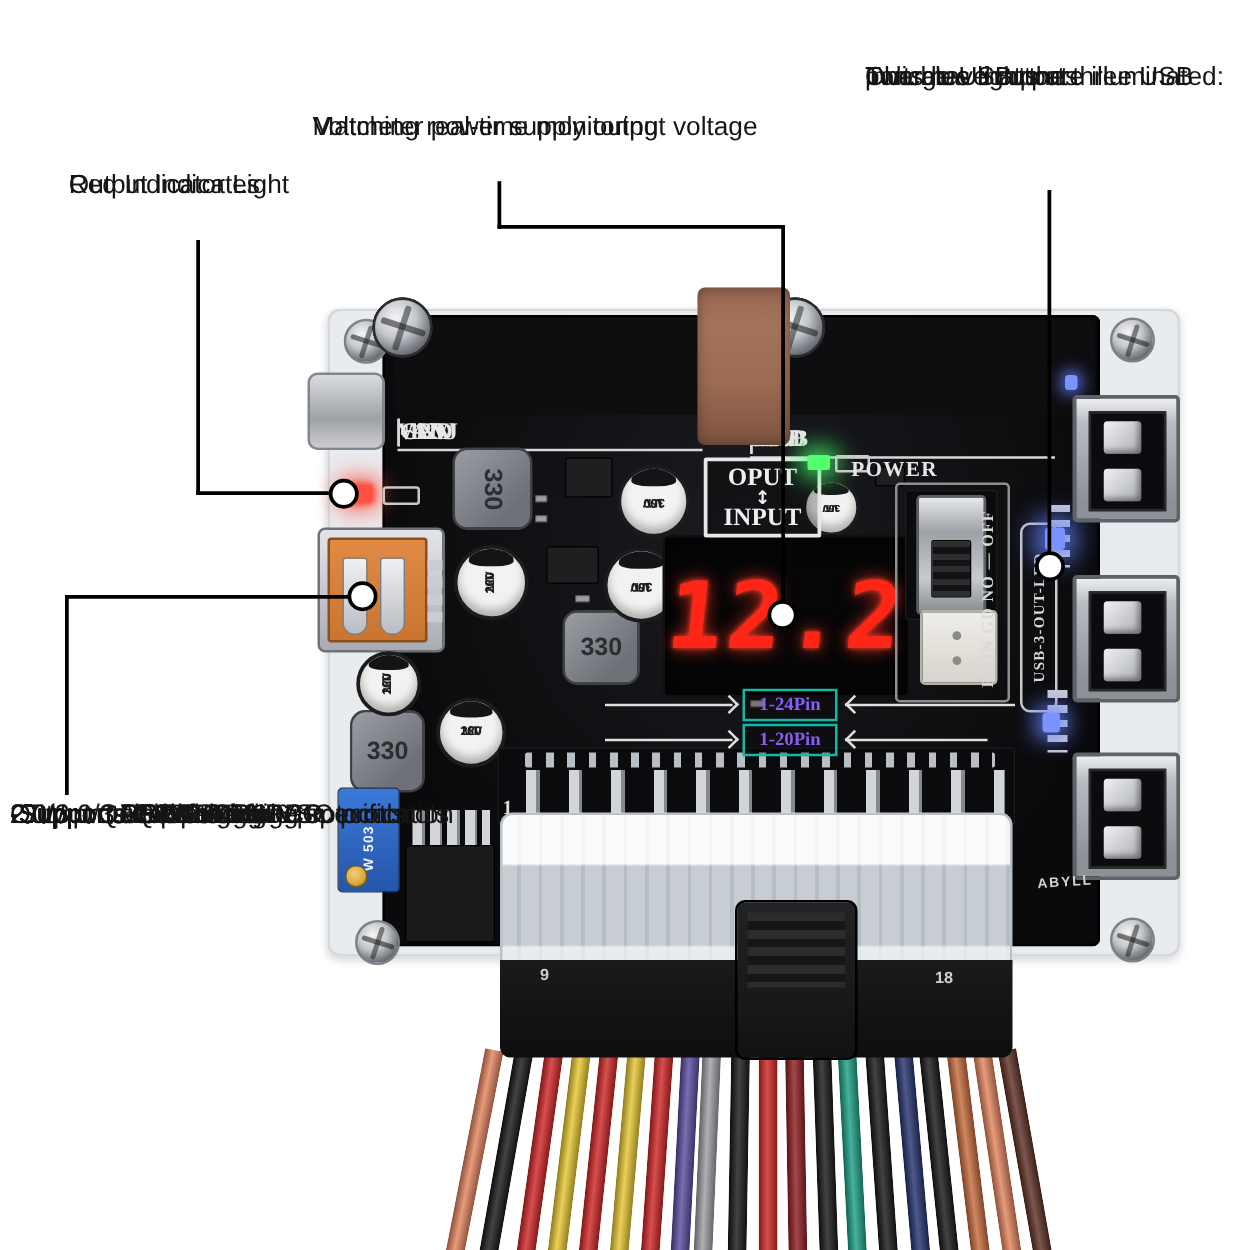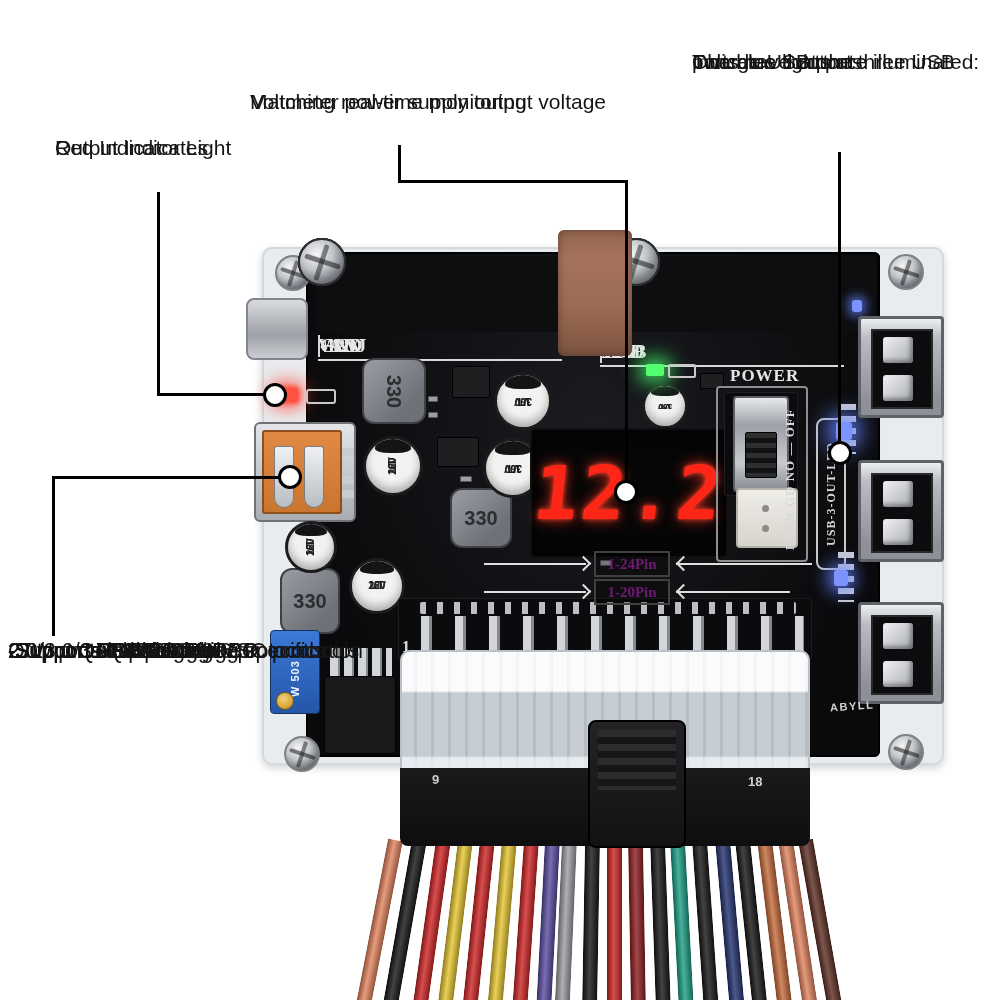--- a/index.html
+++ b/index.html
@@ -361,6 +361,11 @@
     <span id="digits" style="color: rgb(255, 37, 23);">12.2</span>
   </div>
 
+  <div id="iobox">
+    <span>OPUT</span>
+    <span class="arr">↕</span>
+    <span>INPUT</span>
+  </div>
   <div id="greenled" style="background: rgb(82, 255, 110); box-shadow: rgba(70, 255, 110, 0.75) 0px 0px 18px 7px;"></div>
   <div id="silkbox2"></div>
 

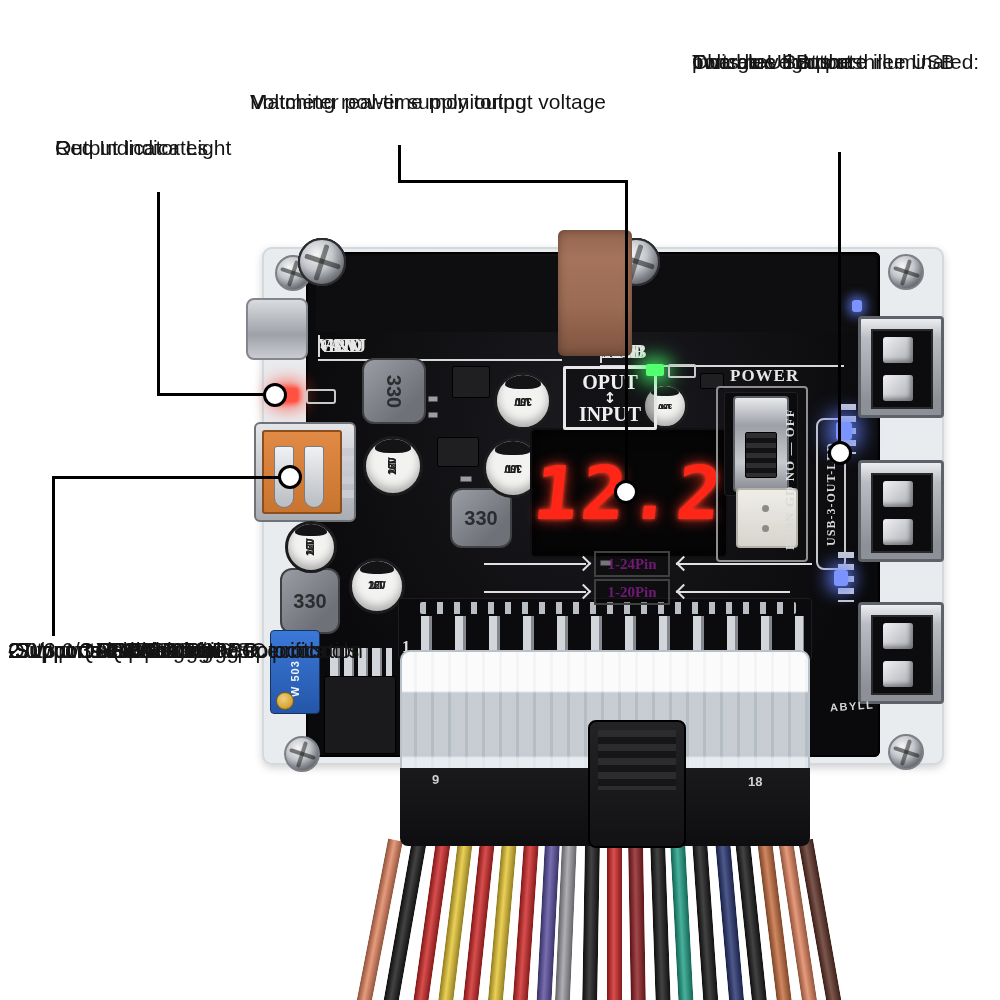--- a/index.html
+++ b/index.html
@@ -150,7 +150,7 @@
 
   
   #silkbox3{left:716px;top:386px;width:92px;height:176px;border:2px solid #8f8f92;border-radius:4px}
-  #powerlbl{left:730px;top:366px;font:bold 17px "Liberation Serif",serif;color:#e6e6e6;letter-spacing:1px}
+  #powerlbl{left:681px;top:366px;font:bold 17px "Liberation Serif",serif;color:#e6e6e6;letter-spacing:1px}
   #sw-base{left:724px;top:392px;width:74px;height:104px;background:#0b0b0d;border:1px solid #1f1f22;border-radius:3px}
   #sw-frame{left:733px;top:396px;width:56px;height:96px;border:2px solid #5c5f65;border-radius:4px;
         background:linear-gradient(180deg,#e7e9ec,#9da0a6 30%,#c7cacf 70%,#888b91)}

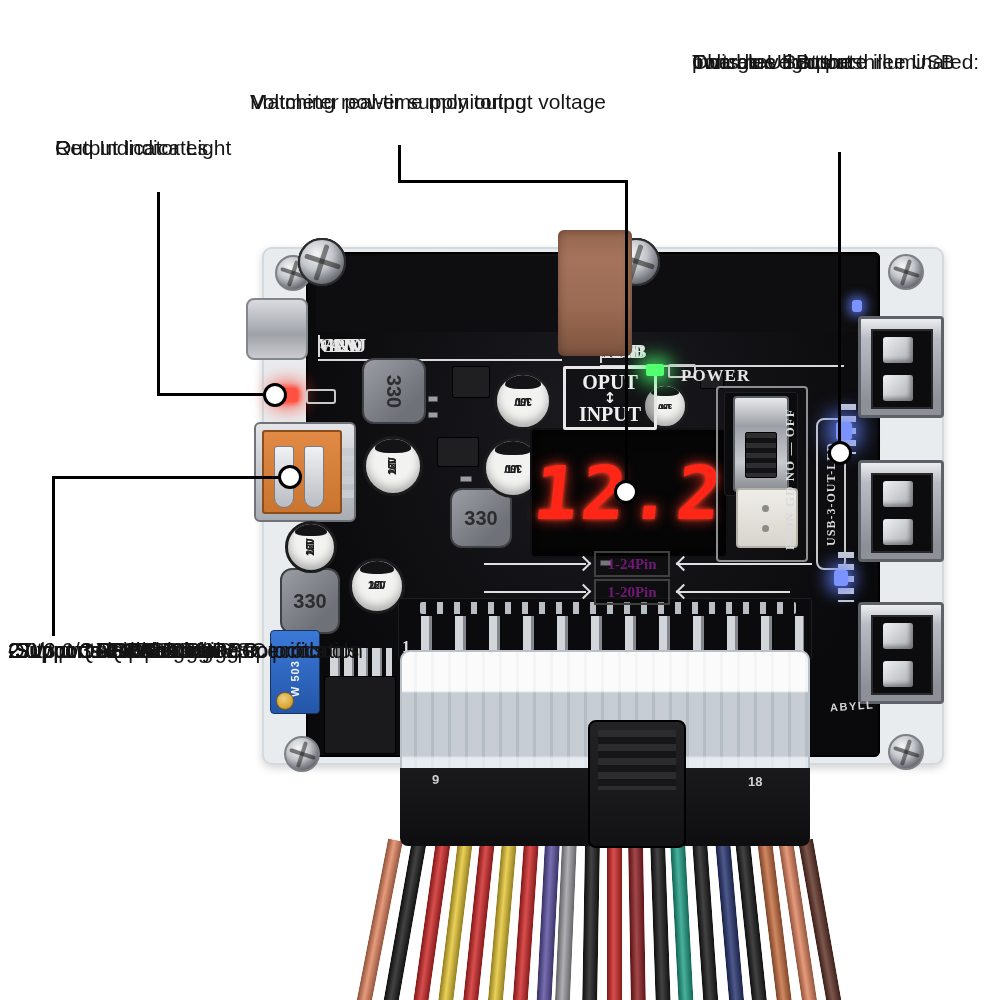--- a/index.html
+++ b/index.html
@@ -183,7 +183,7 @@
         letter-spacing:1.5px;transform:rotate(-4deg)}
 
   
-  .pinbox{width:76px;height:26px;border:2px solid #404040;color:#701a75;background:rgba(0,0,0,.25);
+  .pinbox{width:76px;height:26px;border:2px solid #14b8a6;color:#8b5cf6;background:rgba(0,0,0,.25);
         display:flex;align-items:center;justify-content:center;font:bold 15px "Liberation Serif",serif}
   #pin24{left:594px;top:551px}#pin20{left:594px;top:579px}
   .pline{height:2px;background:#e0e0e0}

